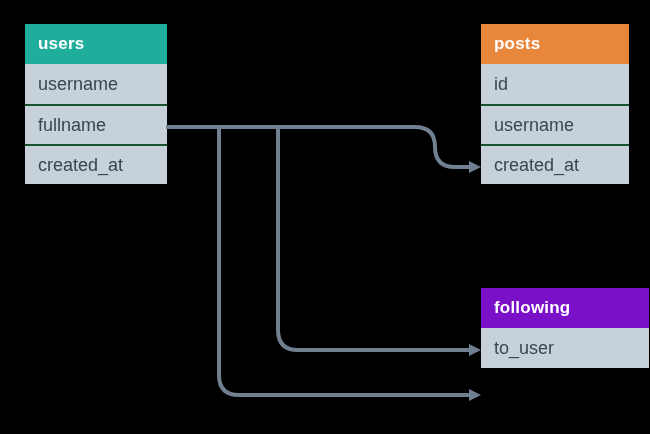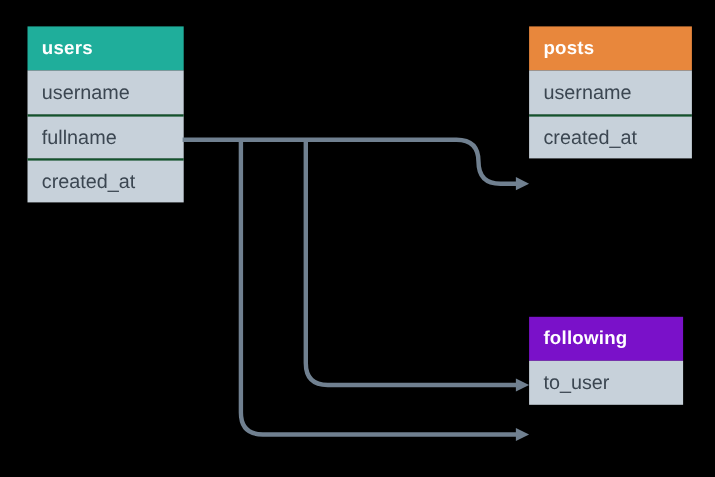--- a/index.html
+++ b/index.html
@@ -70,6 +70,7 @@
 
   <div class="db-table" id="table-posts">
     <div class="hdr" style="background: rgb(232, 135, 60);">posts</div>
+    <div class="row">id</div>
     <div class="row">username</div>
     <div class="row">created_at</div>
   </div>

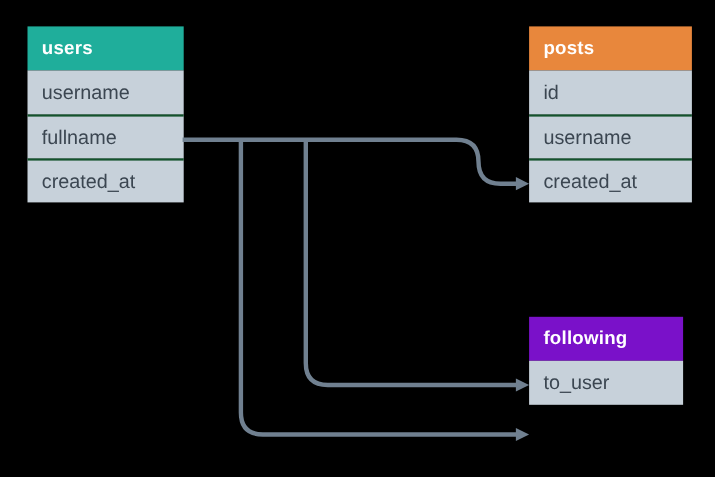--- a/index.html
+++ b/index.html
@@ -46,7 +46,7 @@
   }
   #table-users      { left: 25px;  top: 24px;  width: 142px; }
   #table-posts      { left: 481px; top: 24px;  width: 148px; }
-  #table-following  { left: 481px; top: 288px; width: 140px; }
+  #table-following  { left: 481px; top: 288px; width: 168px; }
   svg.connectors {
     position: absolute;
     left: 0; top: 0;

